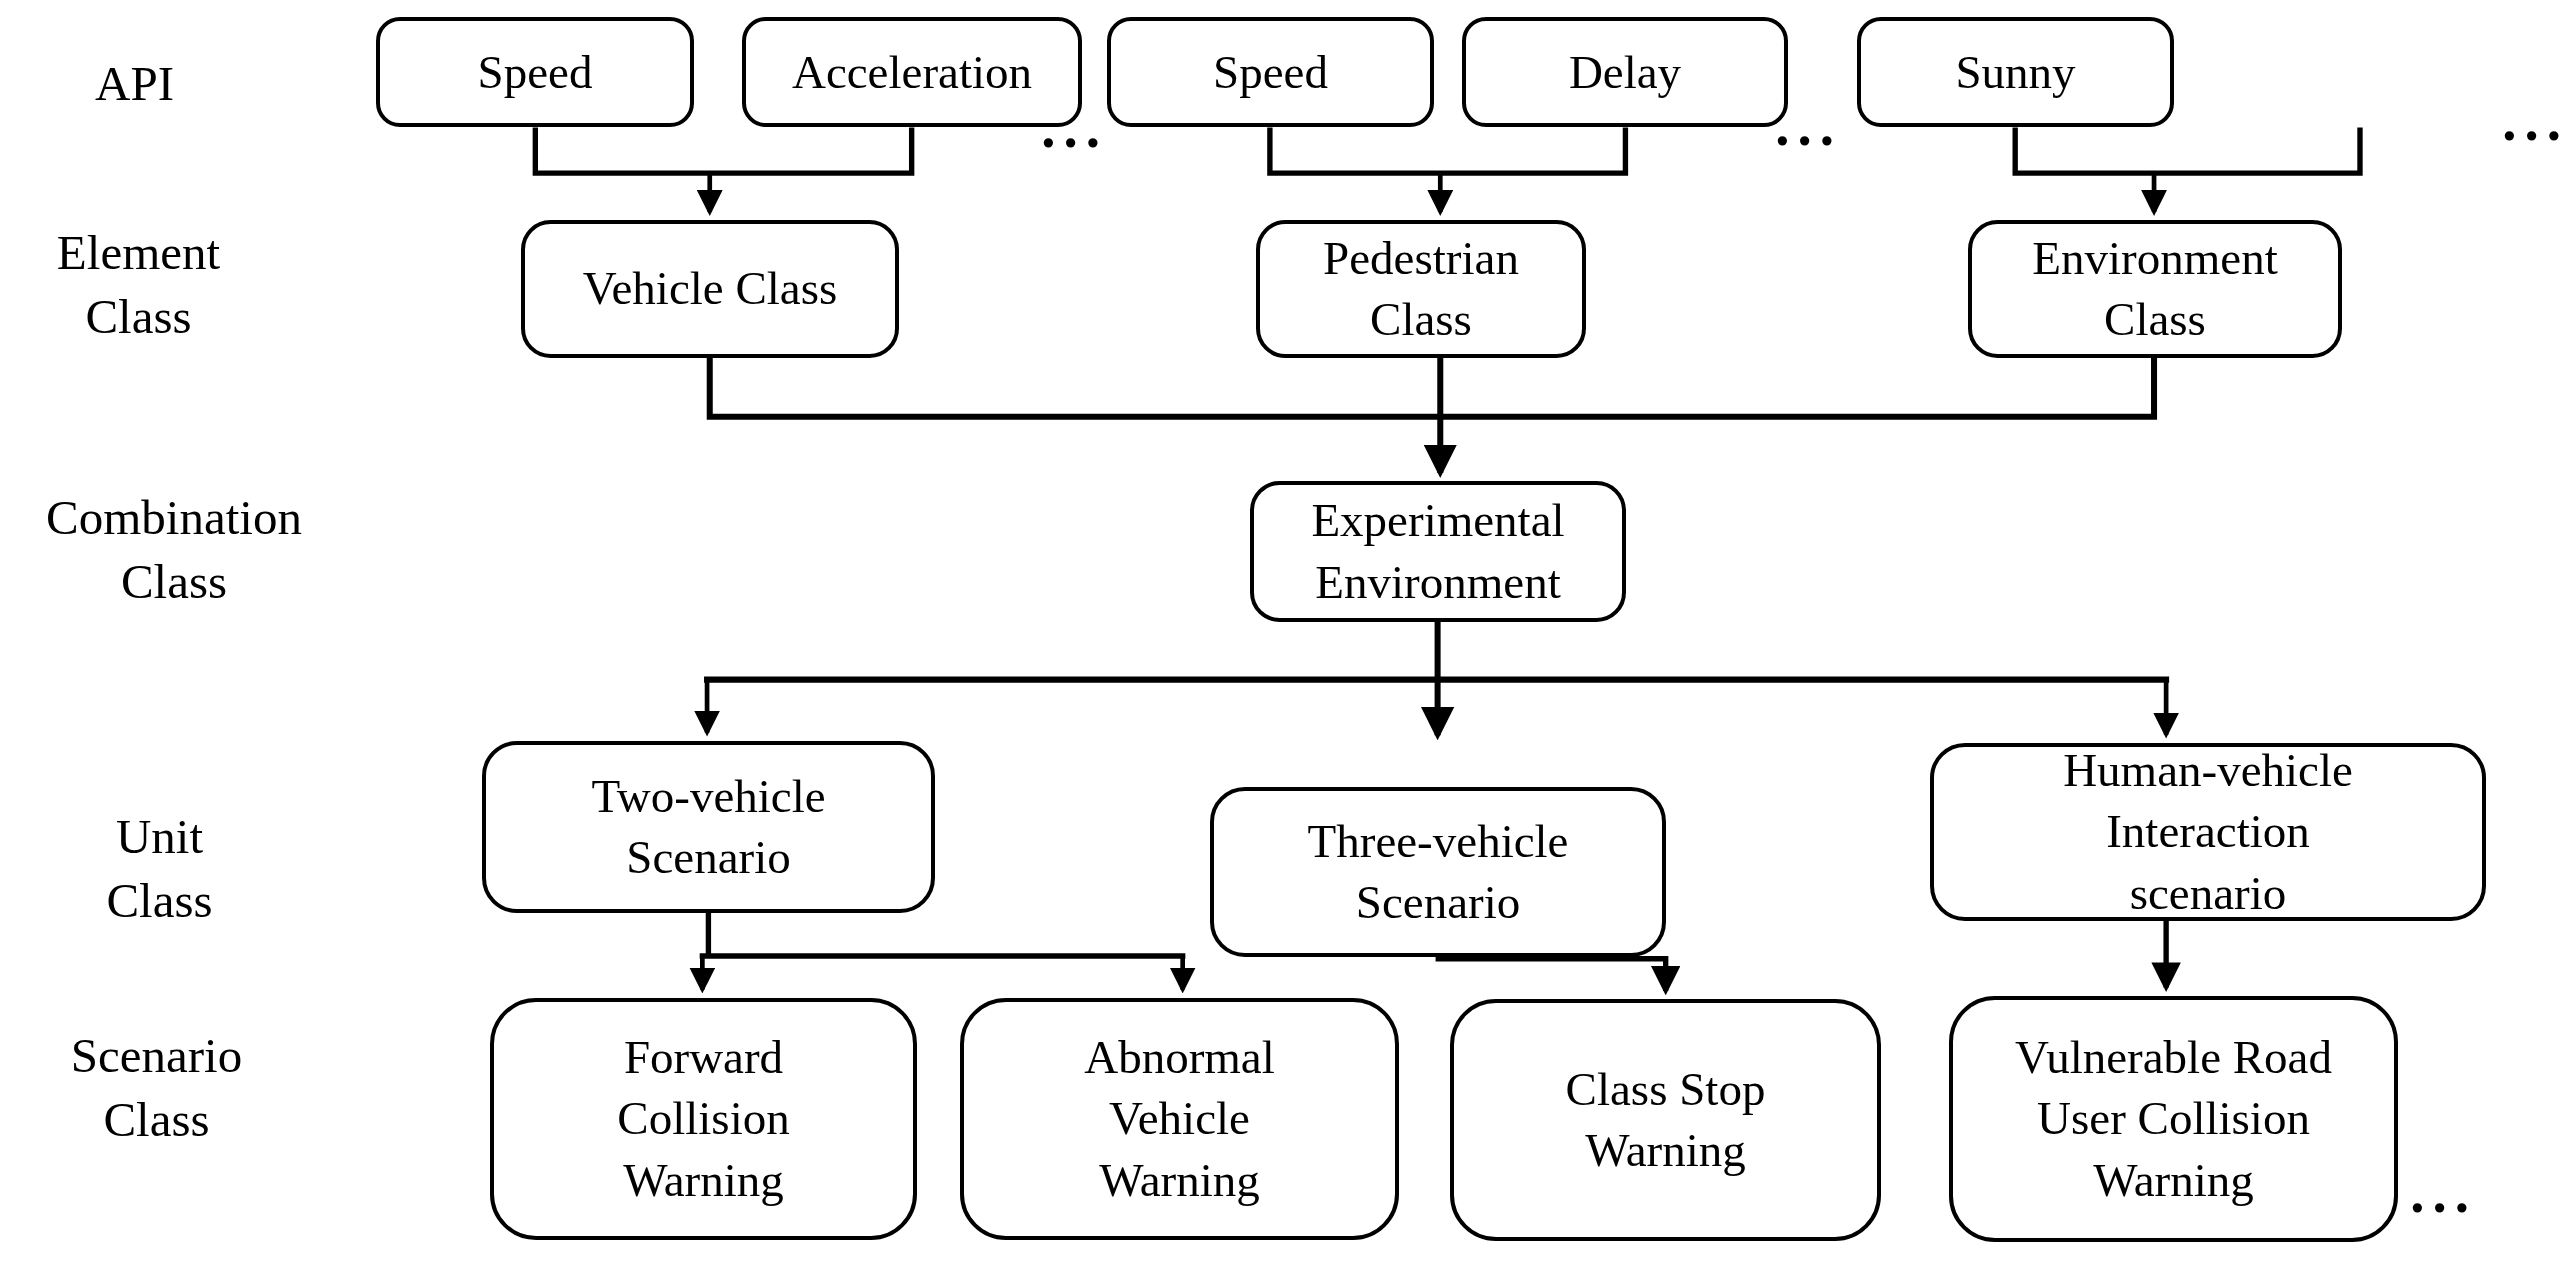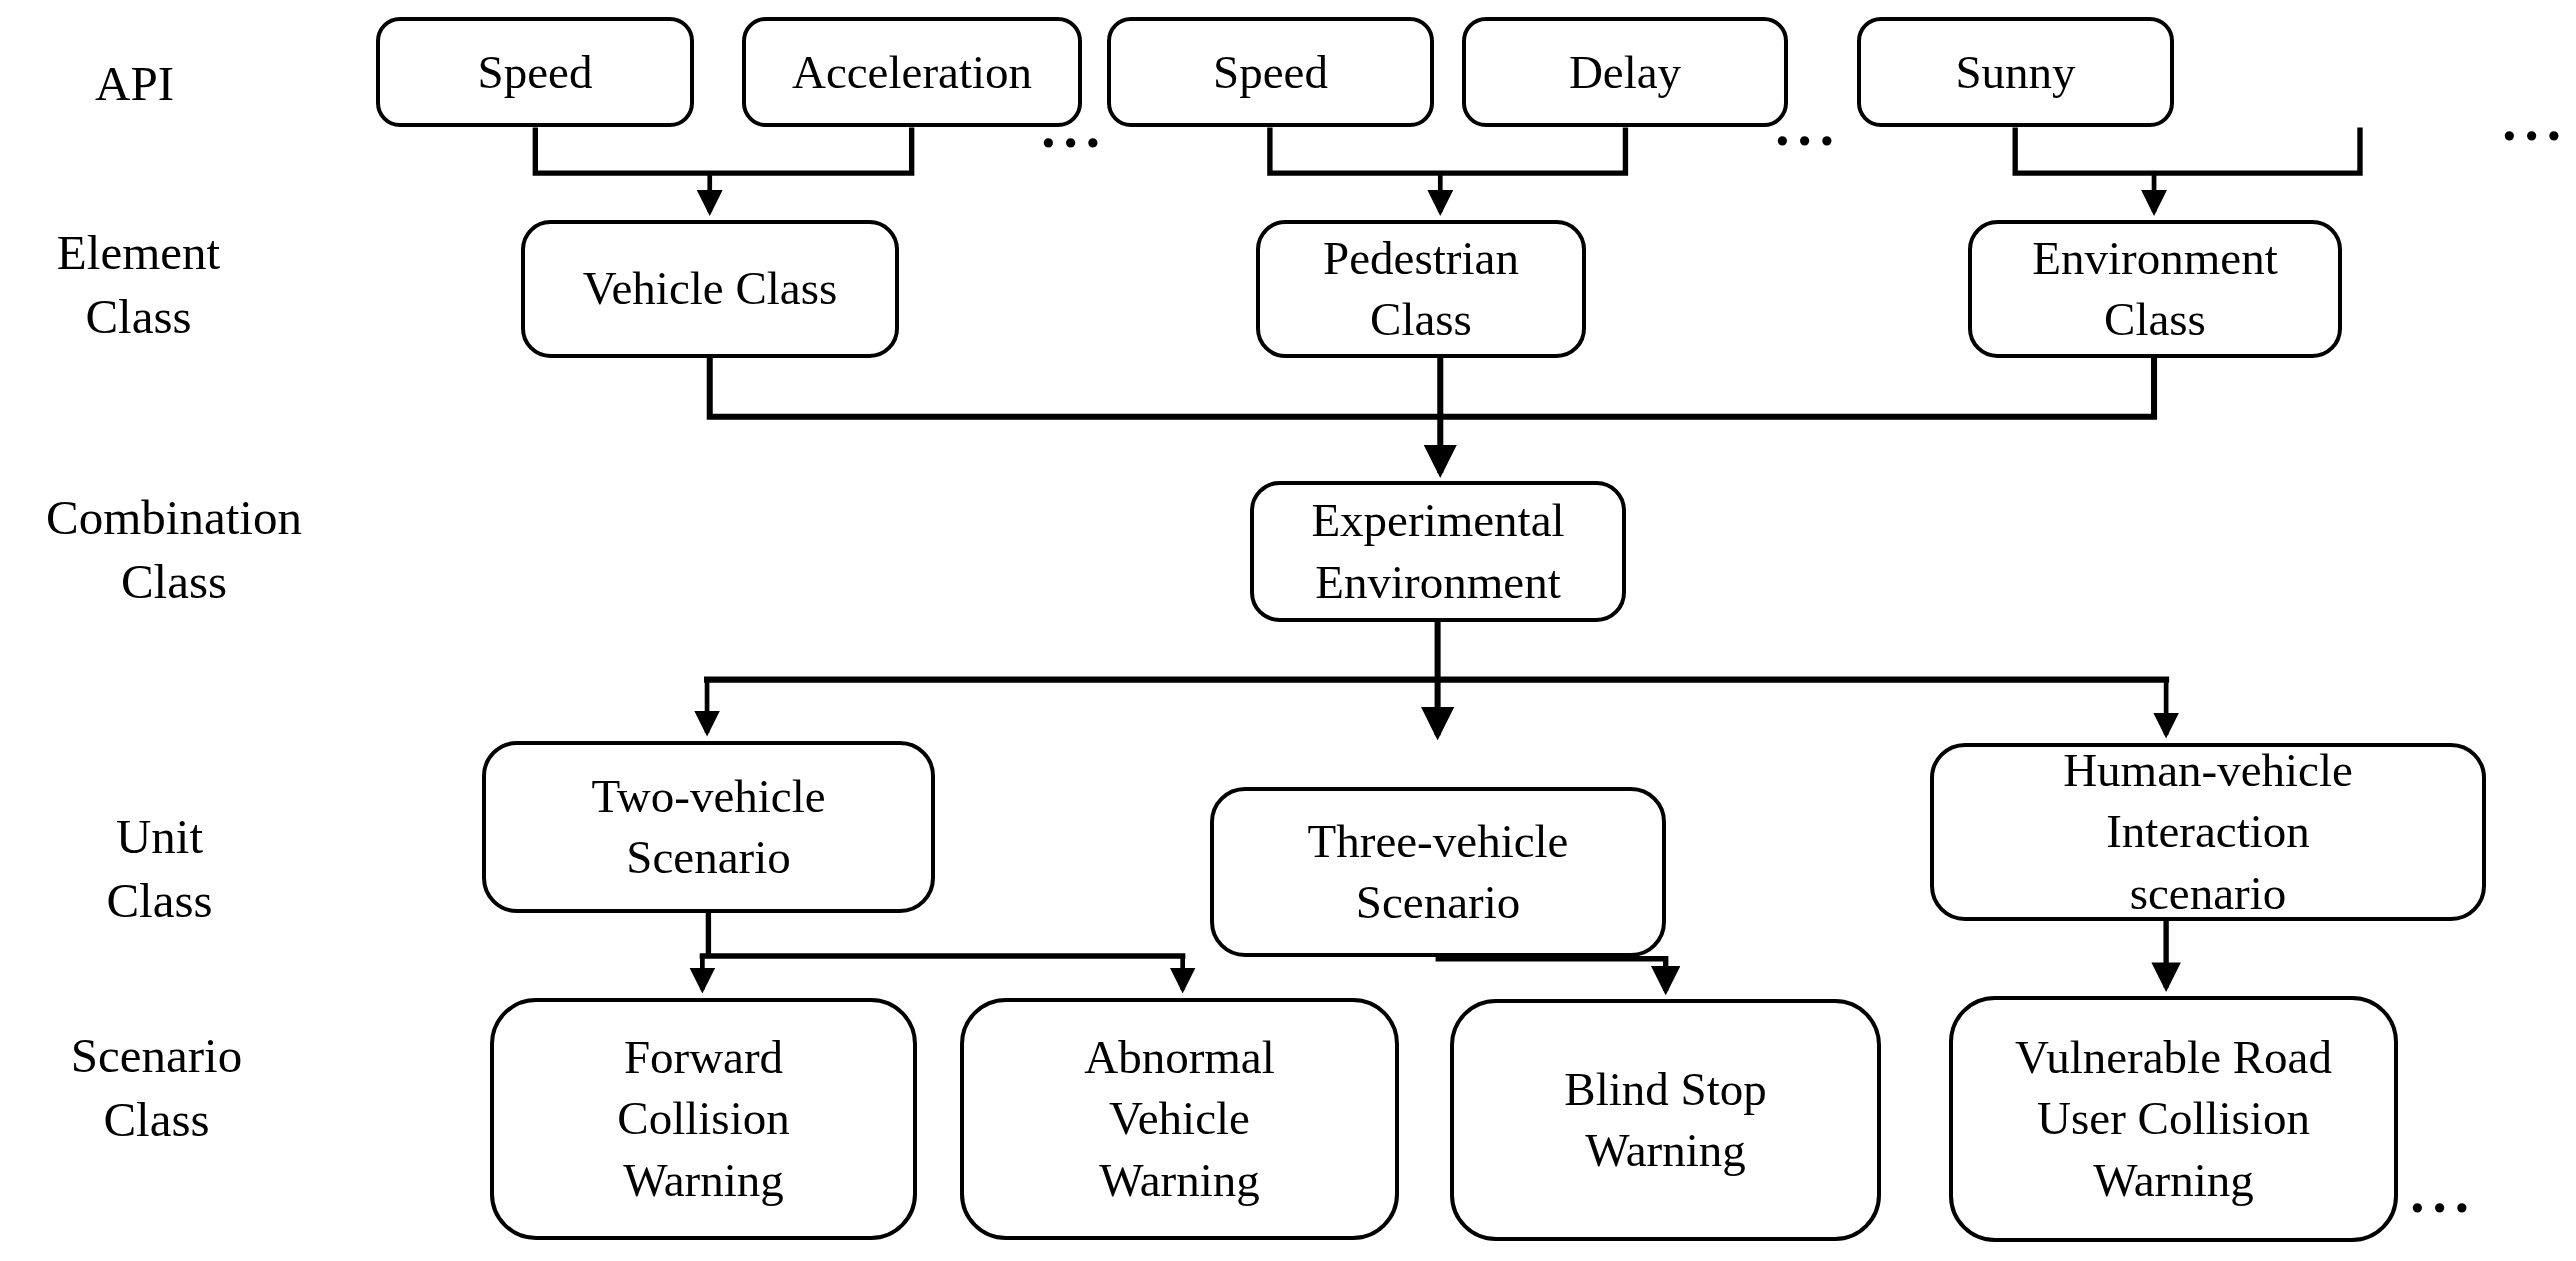--- a/index.html
+++ b/index.html
@@ -160,7 +160,7 @@
   <div class="box r5" id="n-avw">Abnormal
 Vehicle
 Warning</div>
-  <div class="box r5" id="n-bsw">Blind Stop
+  <div class="box r5" id="n-bsw">Class Stop
 Warning</div>
   <div class="box r5" id="n-vrucw">Vulnerable Road
 User Collision

